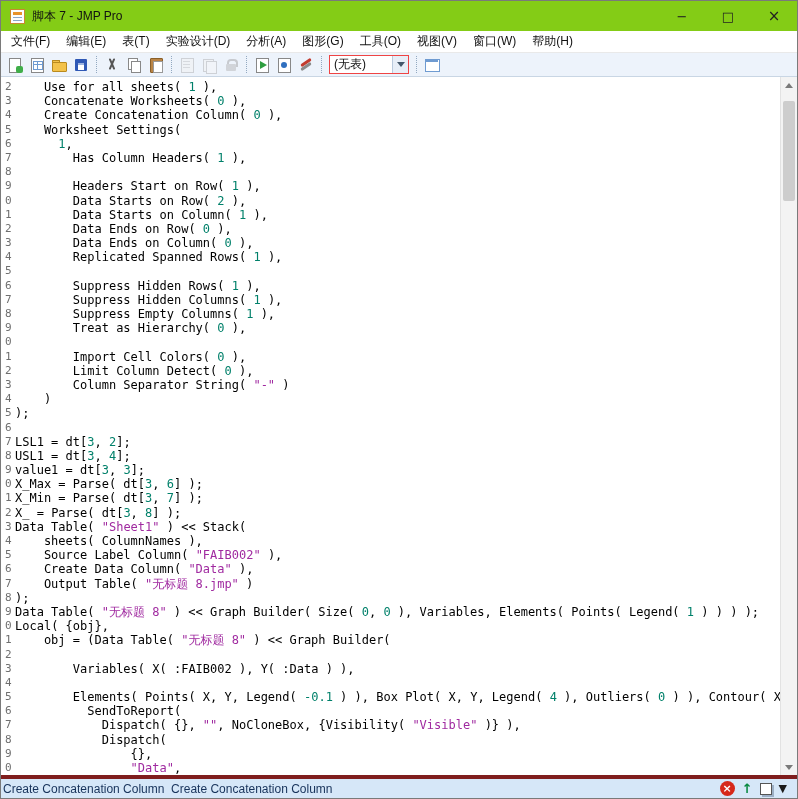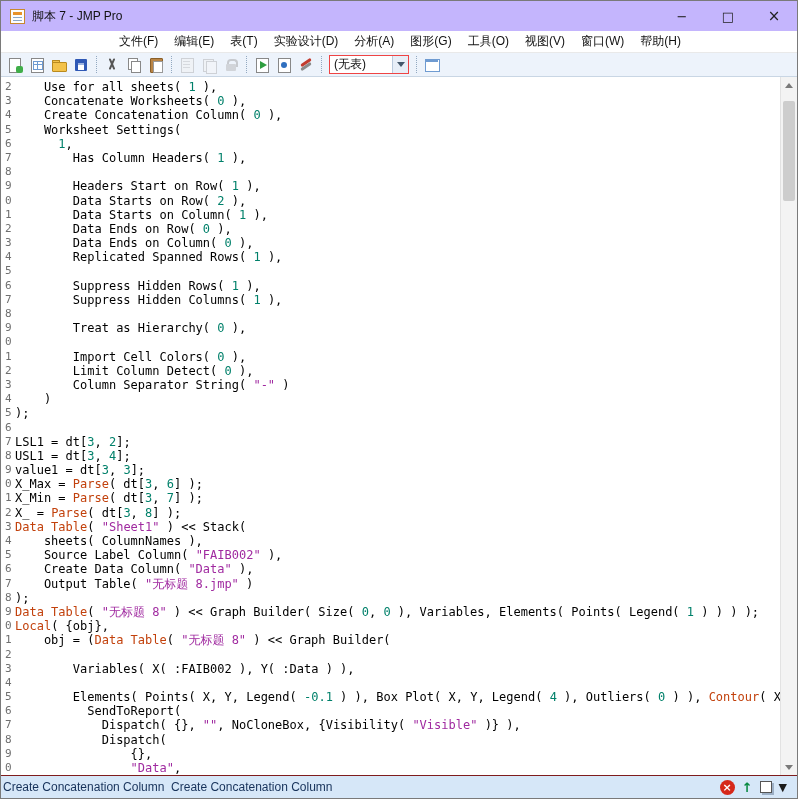--- a/index.html
+++ b/index.html
@@ -9,7 +9,7 @@
   .window { width: 798px; height: 799px; border: 1px solid #7a7a7a; display: flex; flex-direction: column; background: #fff; }
 
   
-  .titlebar { height: 30px; flex: none; display: flex; align-items: center; background: #c4b5fd; }
+  .titlebar { height: 30px; flex: none; display: flex; align-items: center; background: #84cc16; }
   .app-icon { width: 15px; height: 15px; margin-left: 9px; background: #fdfdfd; border: 1px solid #c8882e; position: relative; flex: none; }
   .app-icon::before { content: ""; position: absolute; left: 2px; top: 2px; right: 2px; height: 3px; background: #e8922a; }
   .app-icon::after { content: ""; position: absolute; left: 2px; top: 7px; right: 2px; height: 4px;

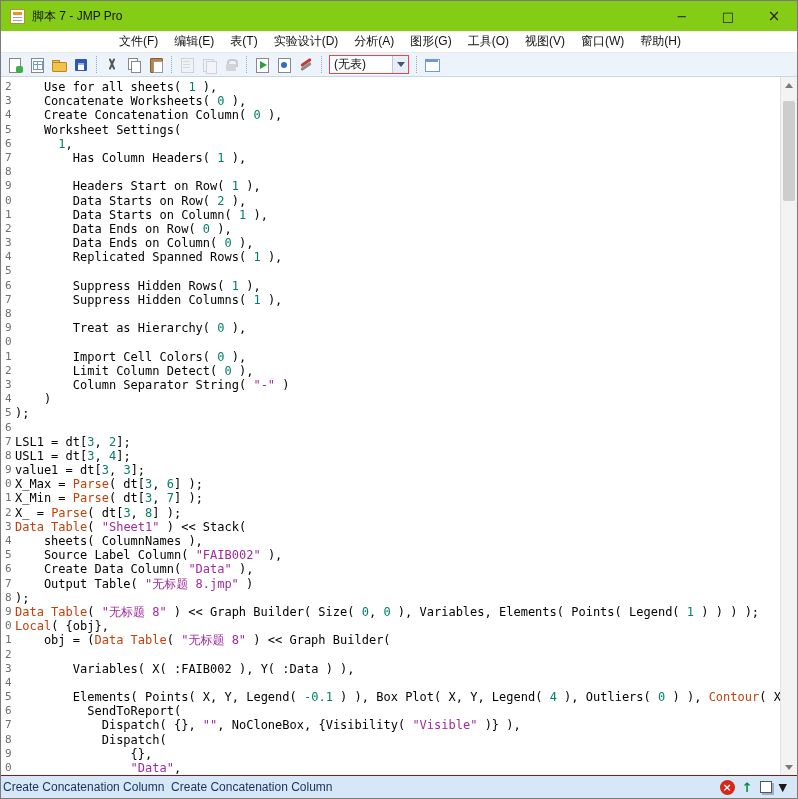--- a/index.html
+++ b/index.html
@@ -21,7 +21,7 @@
   .win-btn.close { font-size: 15px; }
 
   
-  .menubar { height: 22px; flex: none; display: flex; align-items: stretch; background: #fff; font-size: 12px; border-bottom: 1px solid #e9e9e9; padding-left: 2px; justify-content: center; }
+  .menubar { height: 22px; flex: none; display: flex; align-items: stretch; background: #fff; font-size: 12px; border-bottom: 1px solid #e9e9e9; padding-left: 2px; }
   .menu-item { display: flex; align-items: center; padding: 0 8px; color: #111; }
 
   

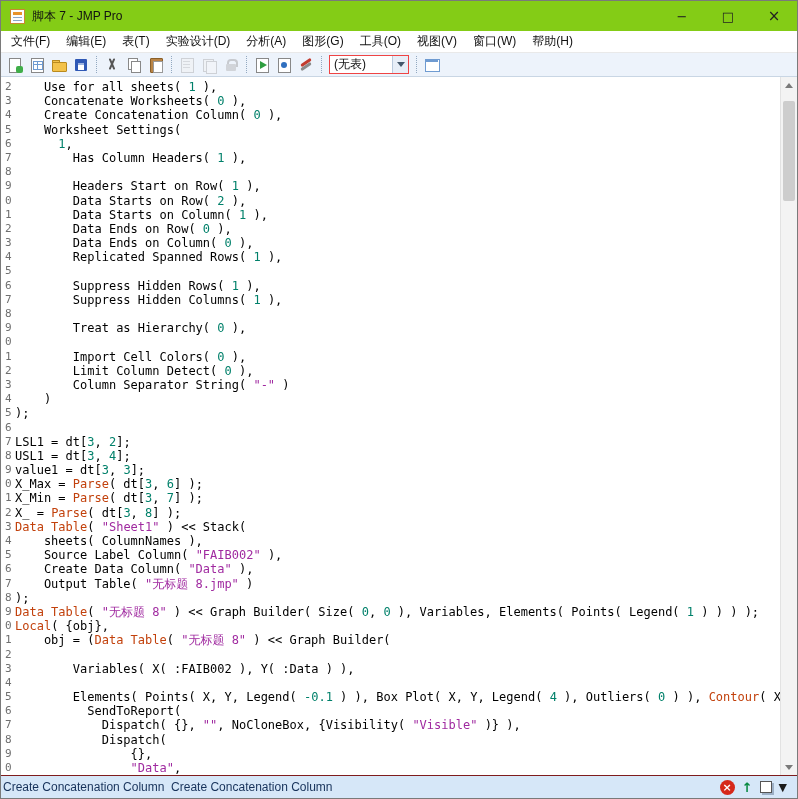--- a/index.html
+++ b/index.html
@@ -198,7 +198,7 @@
         <div class="cl"><span class="gut">5</span></div>
         <div class="cl"><span class="gut">6</span><span class="ct"><span class="sp-p">        Suppress Hidden Rows( </span><span class="sp-n">1</span><span class="sp-p"> ),</span></span></div>
         <div class="cl"><span class="gut">7</span><span class="ct"><span class="sp-p">        Suppress Hidden Columns( </span><span class="sp-n">1</span><span class="sp-p"> ),</span></span></div>
-        <div class="cl"><span class="gut">8</span></div>
+        <div class="cl"><span class="gut">8</span><span class="ct"><span class="sp-p">        Suppress Empty Columns( </span><span class="sp-n">1</span><span class="sp-p"> ),</span></span></div>
         <div class="cl"><span class="gut">9</span><span class="ct"><span class="sp-p">        Treat as Hierarchy( </span><span class="sp-n">0</span><span class="sp-p"> ),</span></span></div>
         <div class="cl"><span class="gut">0</span></div>
         <div class="cl"><span class="gut">1</span><span class="ct"><span class="sp-p">        Import Cell Colors( </span><span class="sp-n">0</span><span class="sp-p"> ),</span></span></div>

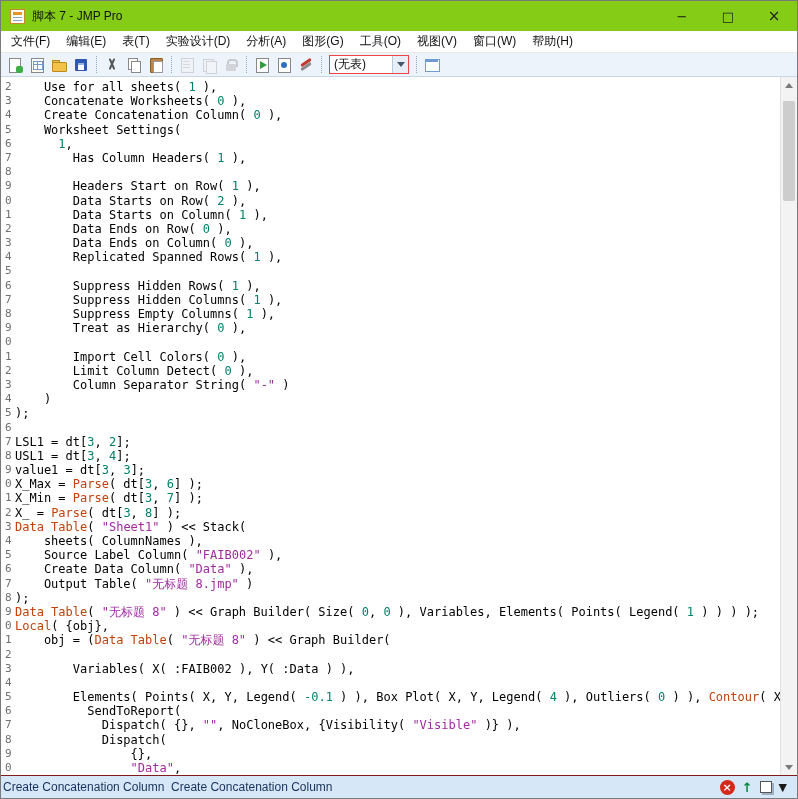--- a/index.html
+++ b/index.html
@@ -74,7 +74,7 @@
   .gut { width: 14px; flex: none; color: #6e6e6e; font-size: 11px; padding-left: 4px; overflow: hidden; }
   .ct { white-space: pre; }
   .sp-p { color: #000000; }
-  .sp-k { color: #c2410c; }
+  .sp-k { color: #000000; }
   .sp-s { color: #a02aa0; }
   .sp-n { color: #00806a; }
 

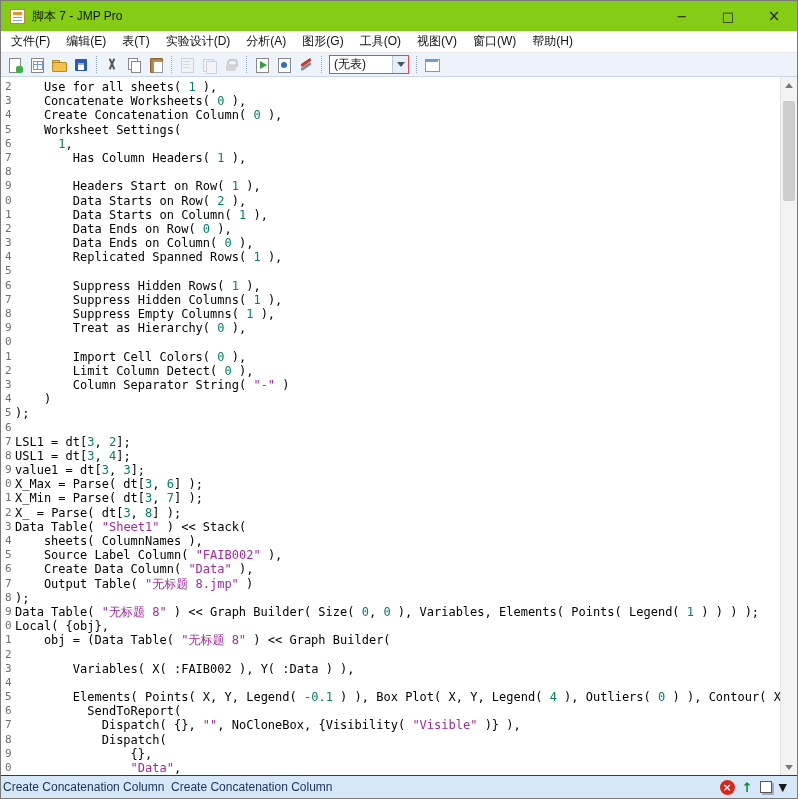--- a/index.html
+++ b/index.html
@@ -87,7 +87,7 @@
   .vs-thumb { position: absolute; left: 2px; right: 2px; top: 24px; height: 100px; background: #cdcdcd; border-radius: 2px; }
 
   
-  .statusbar { height: 23px; flex: none; display: flex; align-items: center; background: #d6e7f8; border-top: 1px solid #7f1d1d; font-size: 12px; color: #17325a; padding-left: 2px; }
+  .statusbar { height: 23px; flex: none; display: flex; align-items: center; background: #d6e7f8; border-top: 4px solid #7f1d1d; font-size: 12px; color: #17325a; padding-left: 2px; }
   .status-text { white-space: pre; overflow: hidden; }
   .status-icons { margin-left: auto; display: flex; align-items: center; gap: 7px; padding-right: 10px; }
   .sic { display: flex; align-items: center; justify-content: center; }

